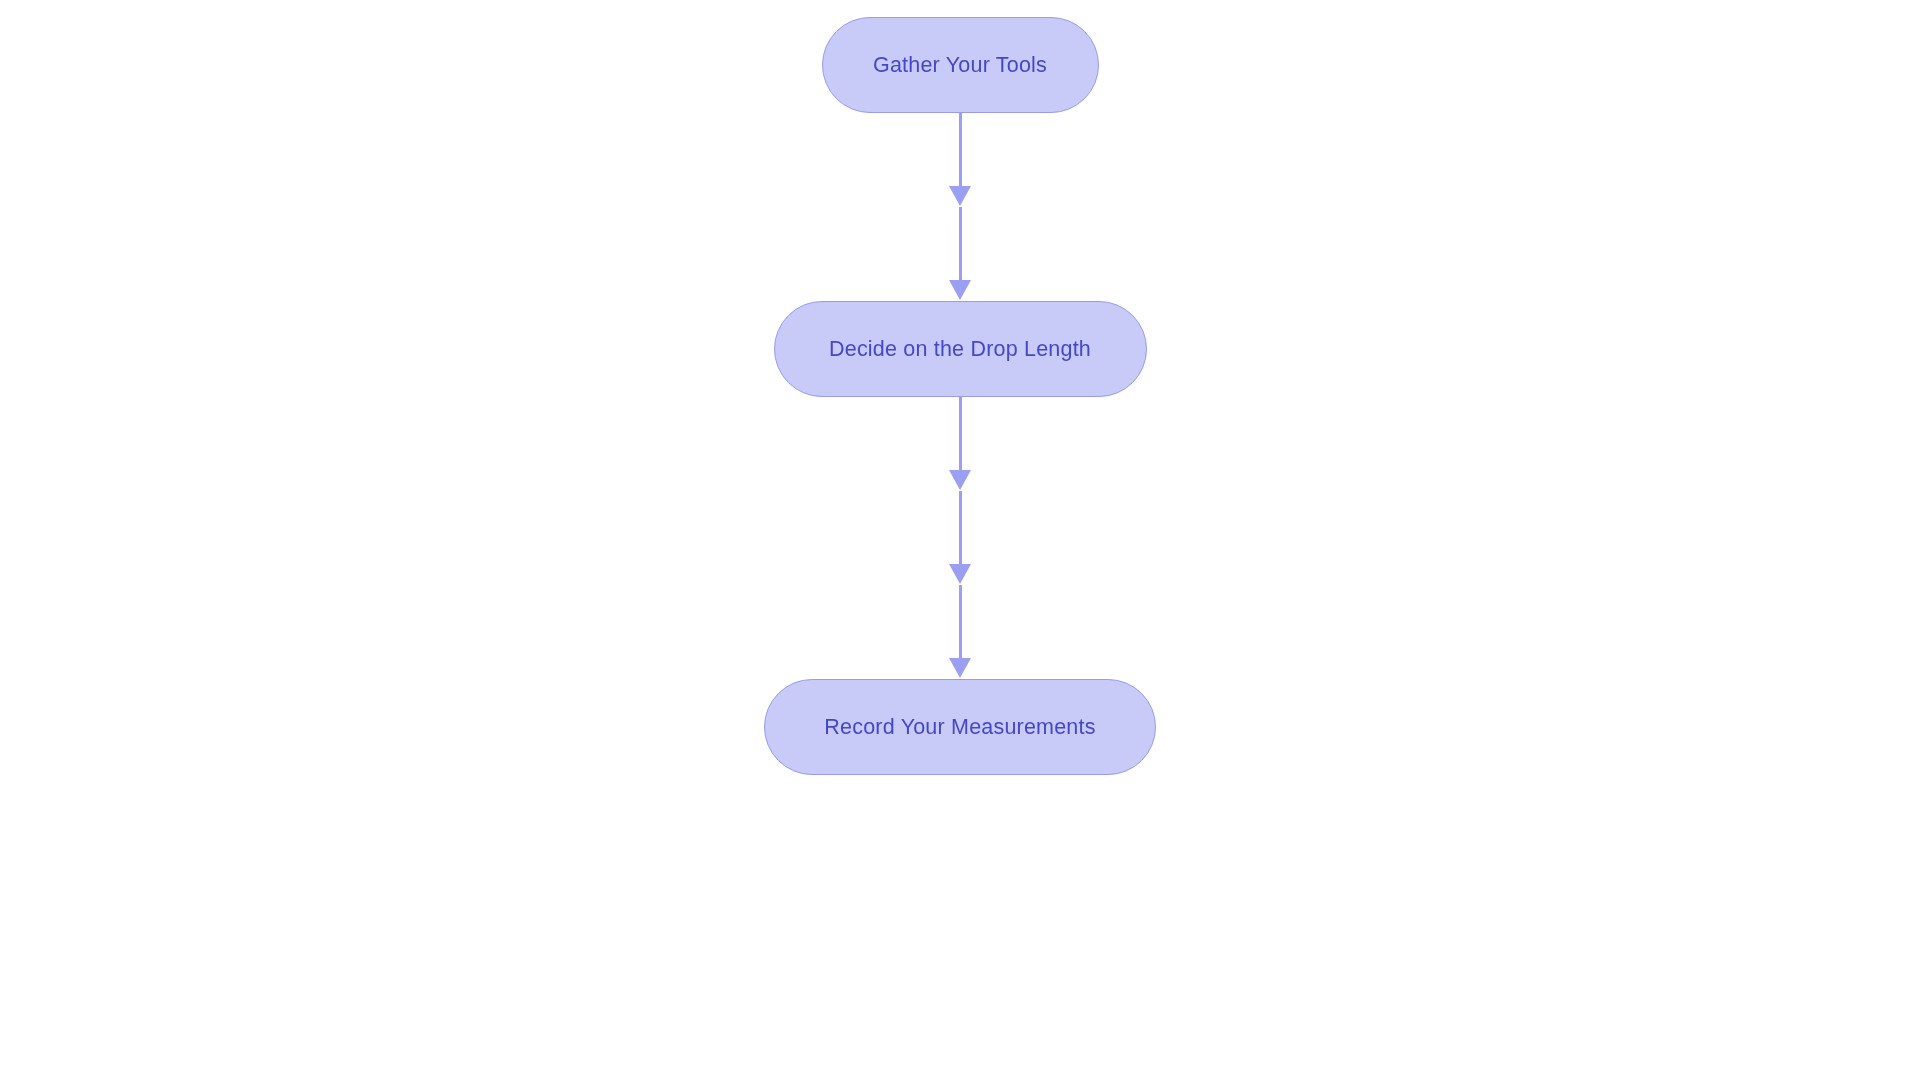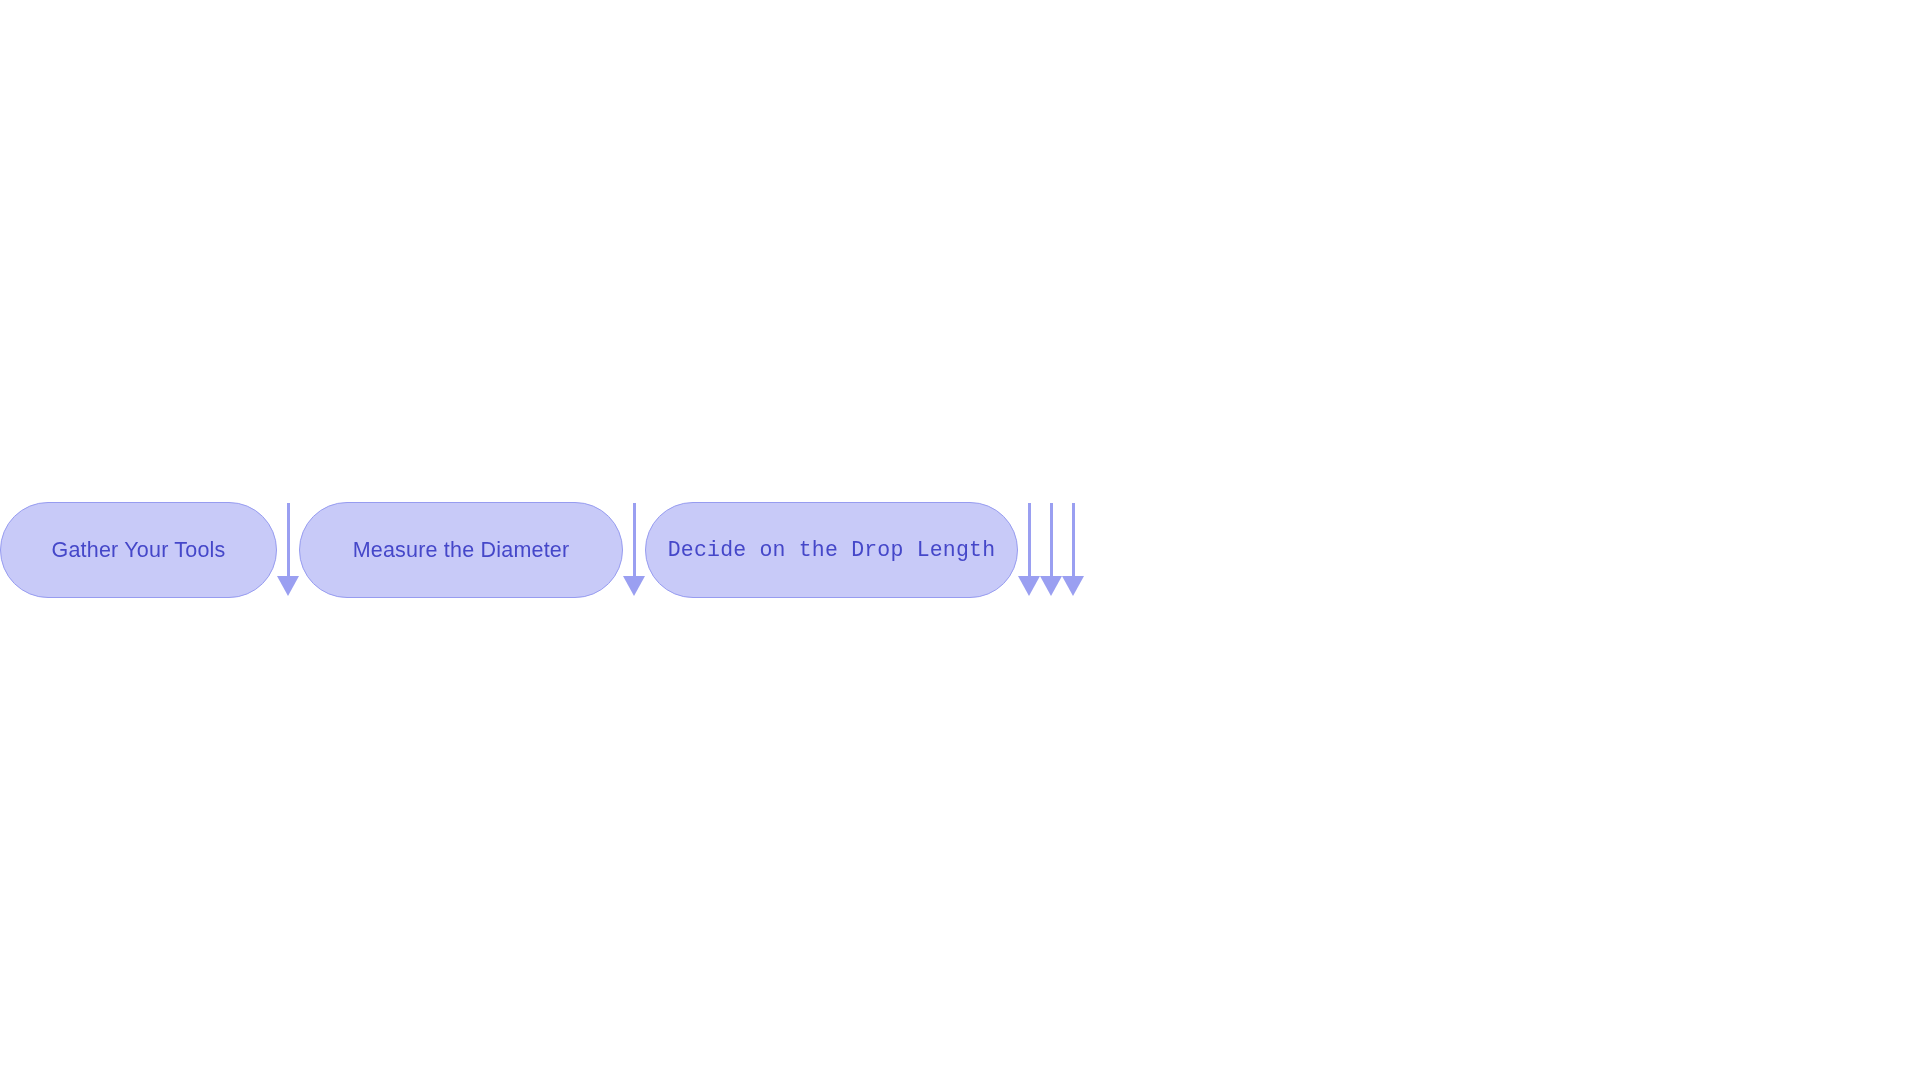--- a/index.html
+++ b/index.html
@@ -20,7 +20,7 @@
     height: 1083px;
     background: var(--background);
     display: flex;
-    flex-direction: row;
+    flex-direction: column;
     align-items: center;
     padding-top: 17px;
     overflow: hidden;

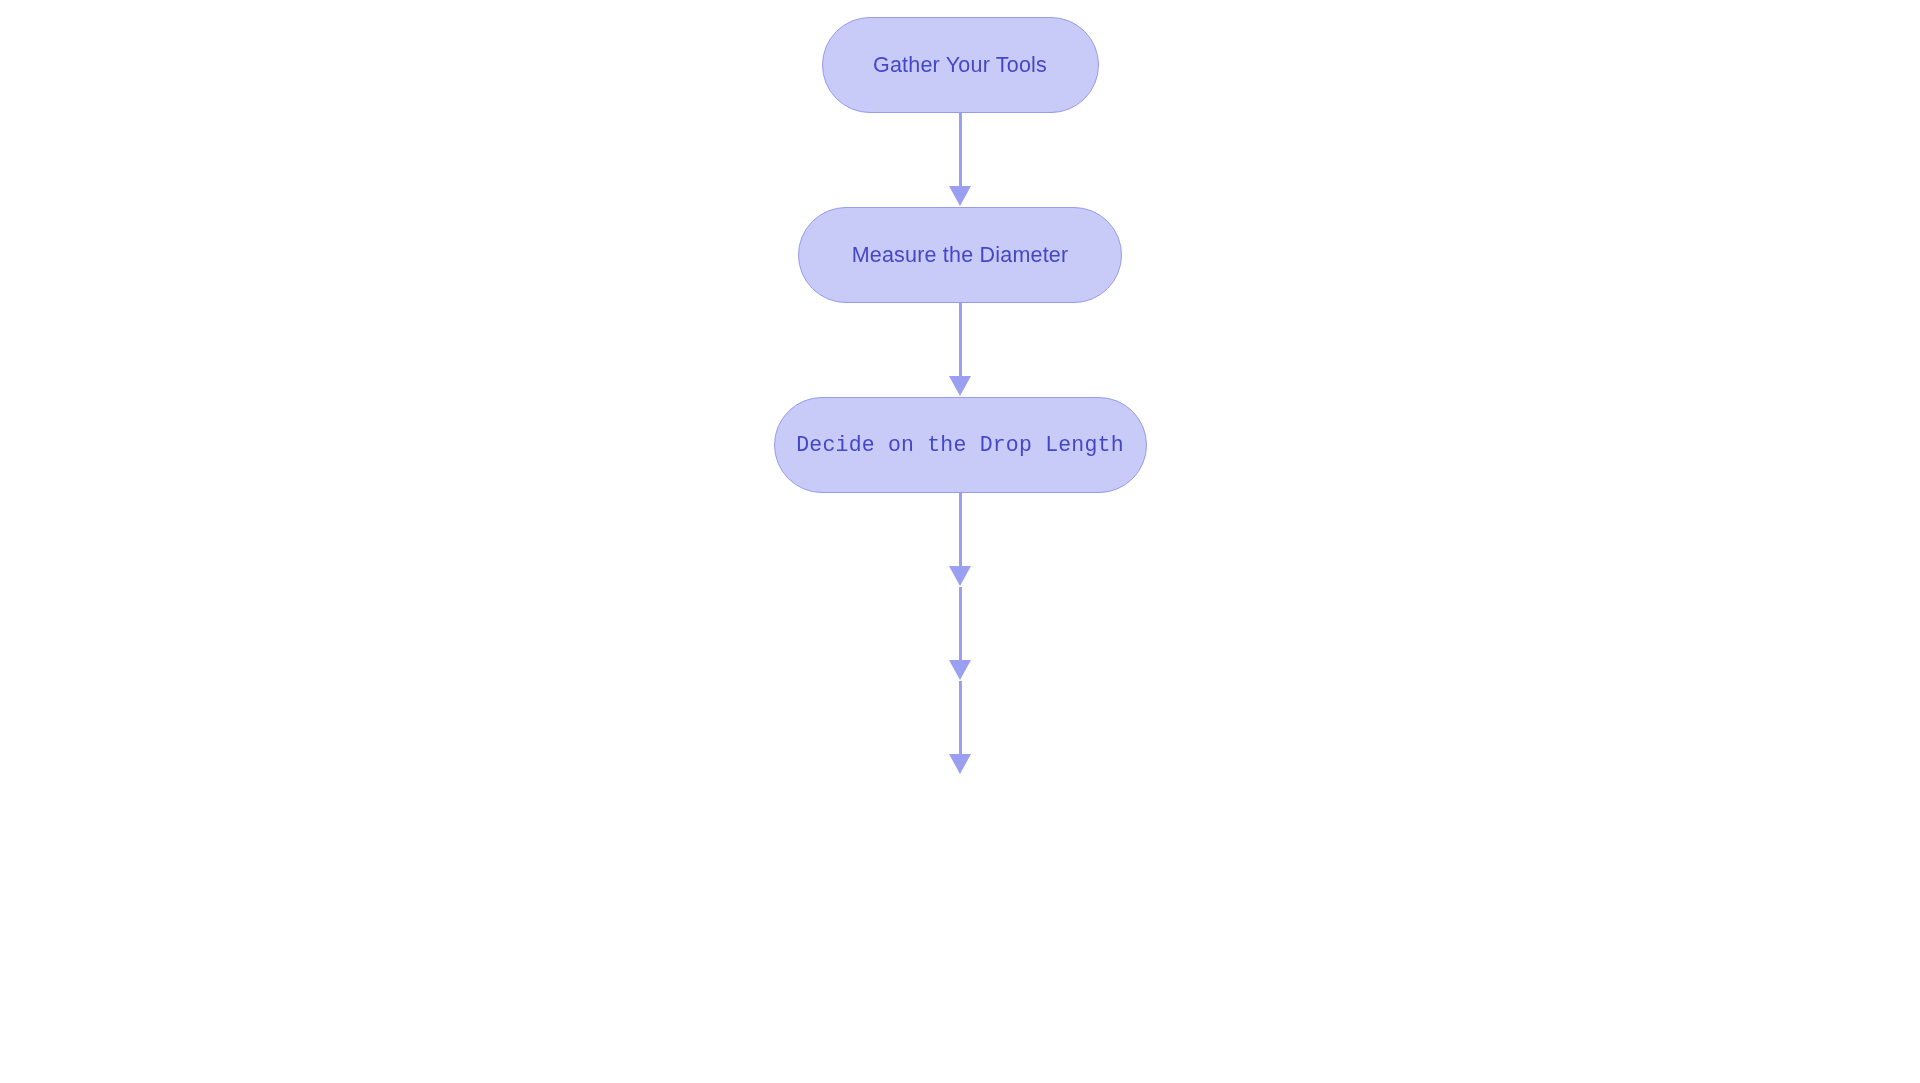--- a/index.html
+++ b/index.html
@@ -81,9 +81,6 @@
     <div class="arrow-head"></div>
   </div>
 
-  <div class="node w1">
-    <span>Measure the Diameter</span>
-  </div>
 
   <div class="arrow">
     <div class="arrow-line"></div>

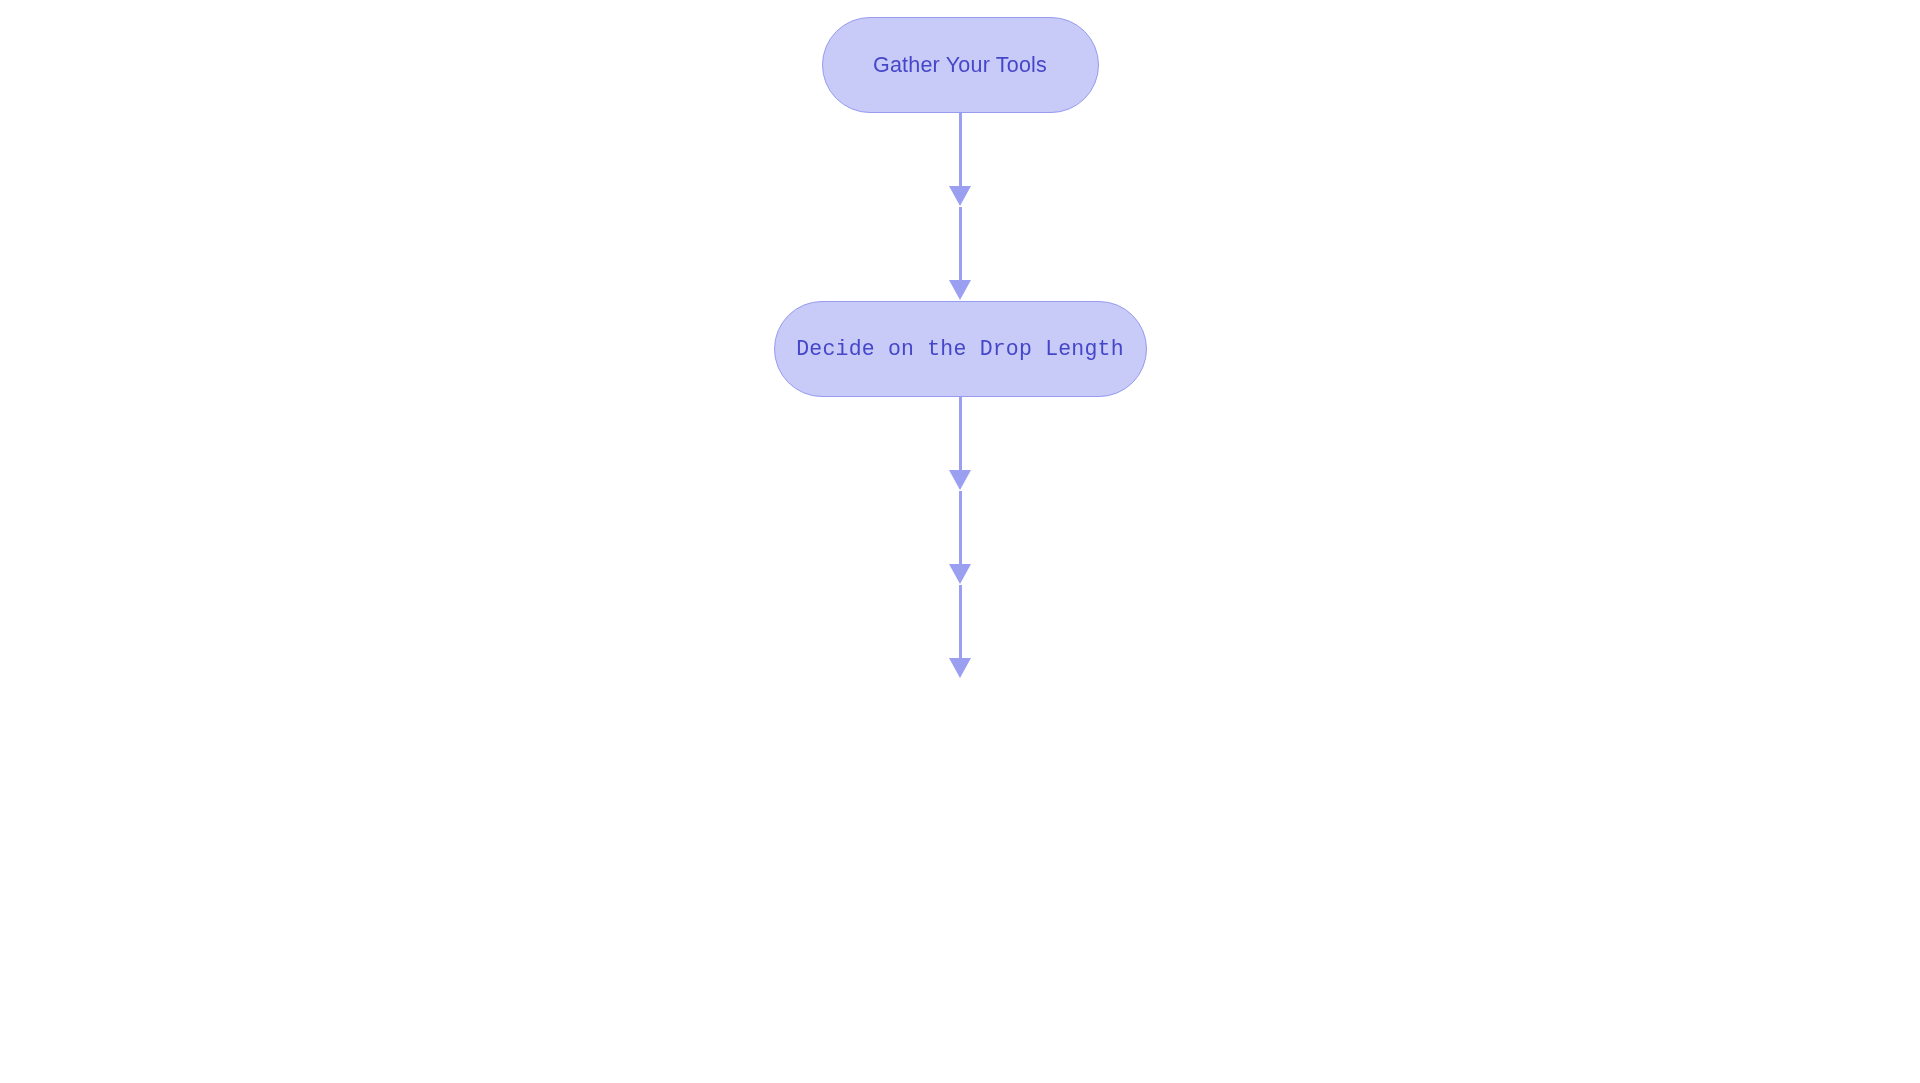--- a/index.html
+++ b/index.html
@@ -43,7 +43,7 @@
   }
   .w0 { width: 277px; }
   .w1 { width: 324px; }
-  .w2 { width: 373px; font-family: Liberation Mono, monospace; }
+  .w2 { width: 373px; }
   .w3 { width: 397px; }
   .w4 { width: 405px; }
   .w5 { width: 392px; }

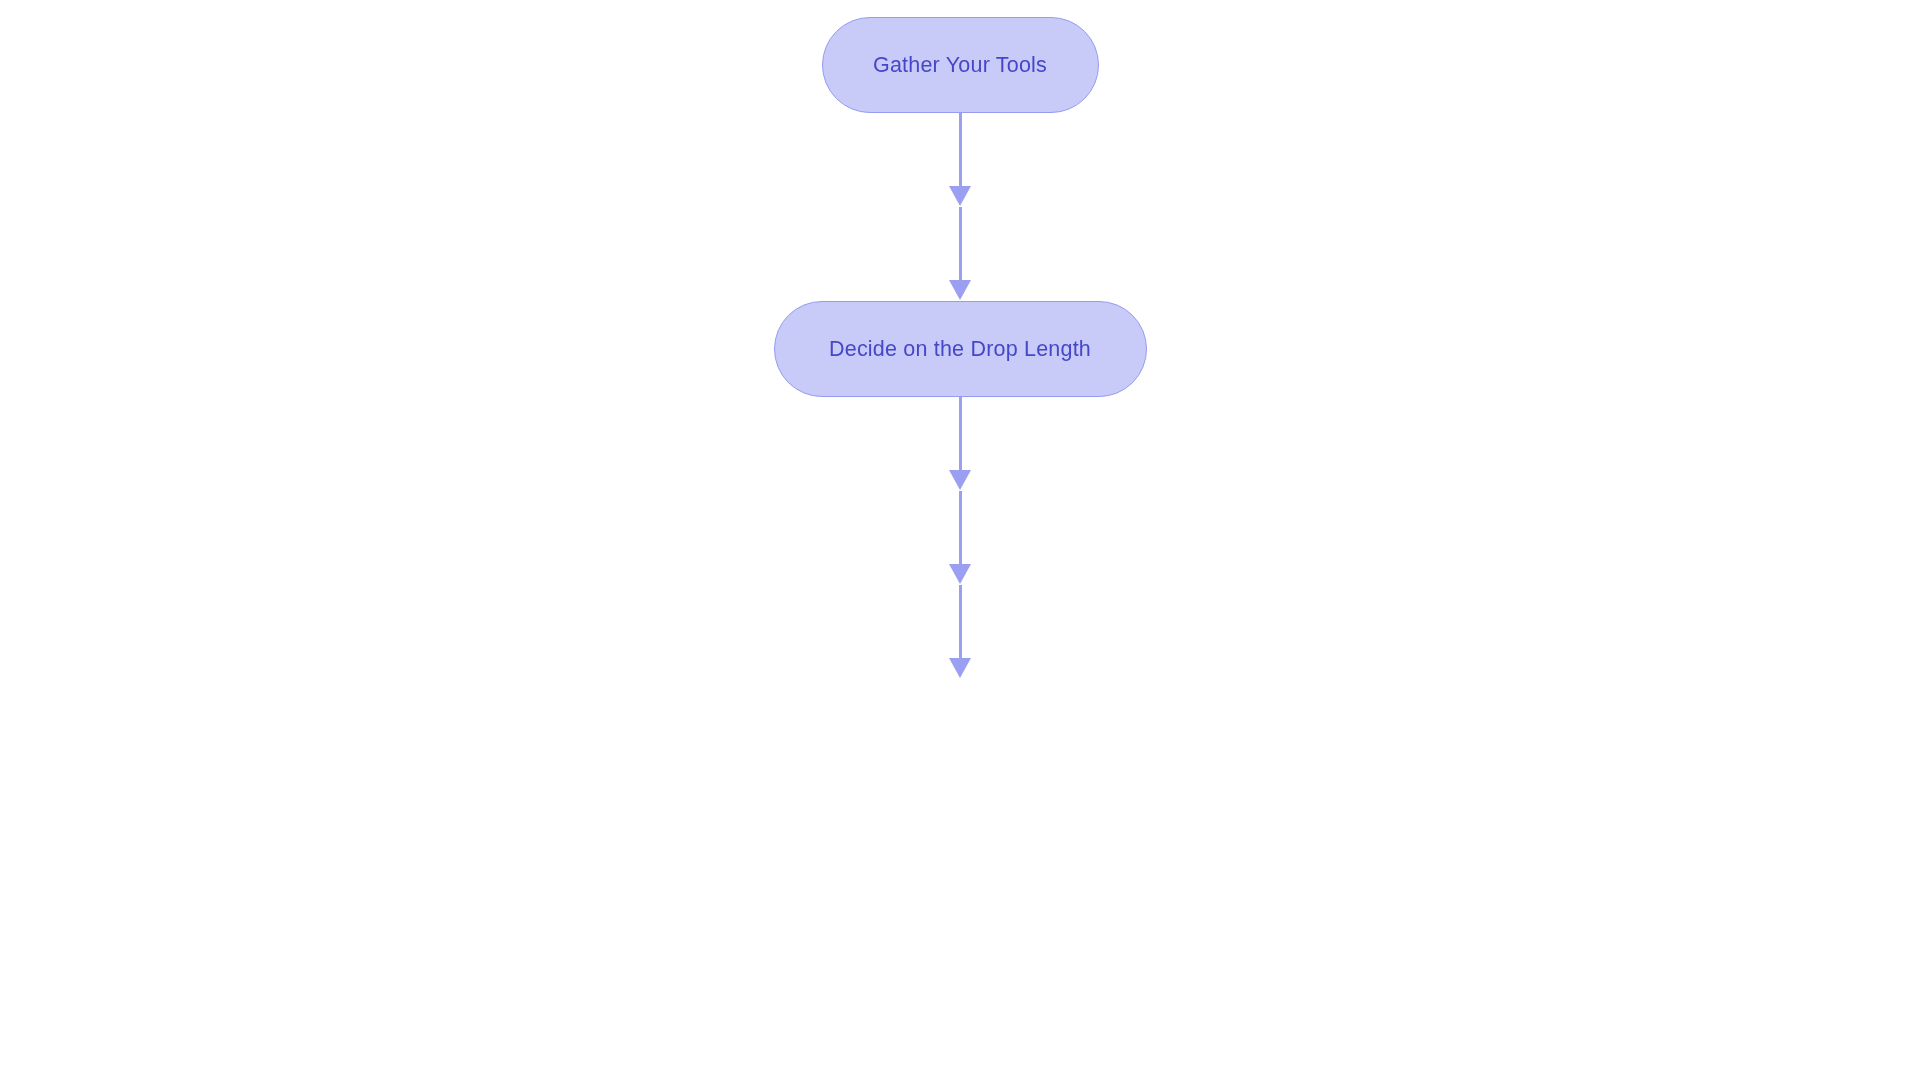--- a/index.html
+++ b/index.html
@@ -108,6 +108,9 @@
     <div class="arrow-head"></div>
   </div>
 
+  <div class="node w5">
+    <span>Record Your Measurements</span>
+  </div>
 
 </div>
 

